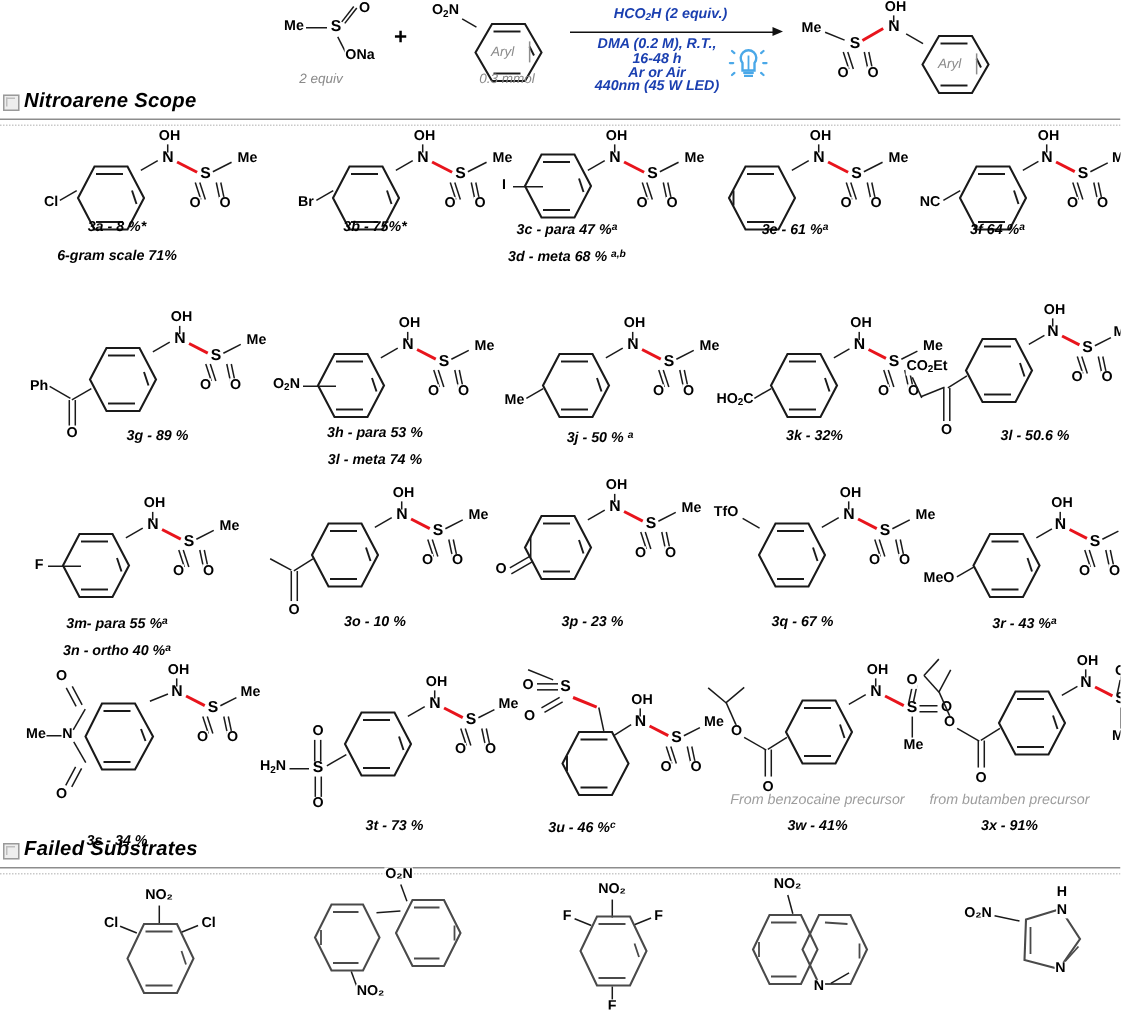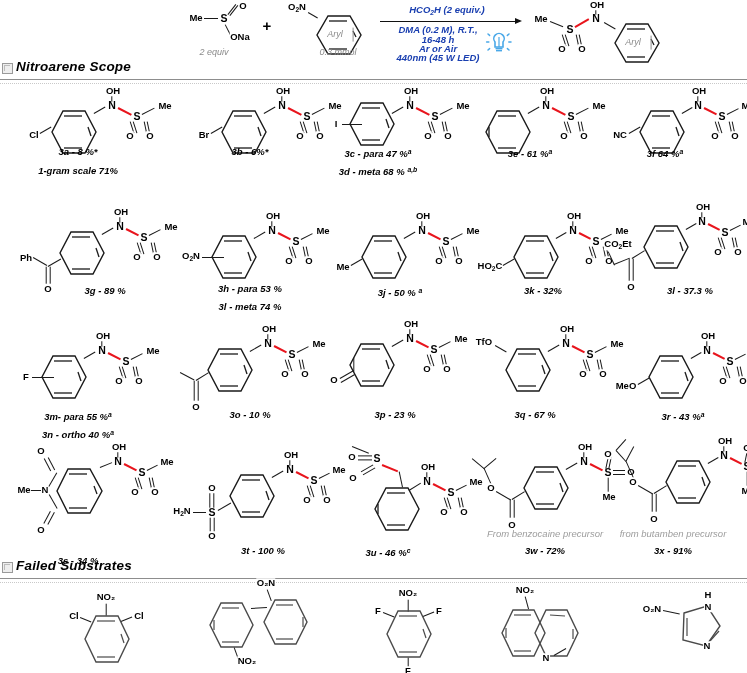--- a/index.html
+++ b/index.html
@@ -228,7 +228,7 @@
     <div class="bond" style="left:127px;top:33px;width:12px;transform:rotate(78deg);"></div>
     <span class="atom" style="left:130px;top:48px;">O</span>
   </div>
-  <div class="cap" style="left:250px;top:146px;">3b - 6%*</div>
+  <div class="cap" style="left:250px;top:146px;">3b - 75%*</div>
 
   <div class="abs" style="left:318px;top:88px;width:130px;height:100px;">
     <span class="atom" style="left:18px;top:36px;">I</span>

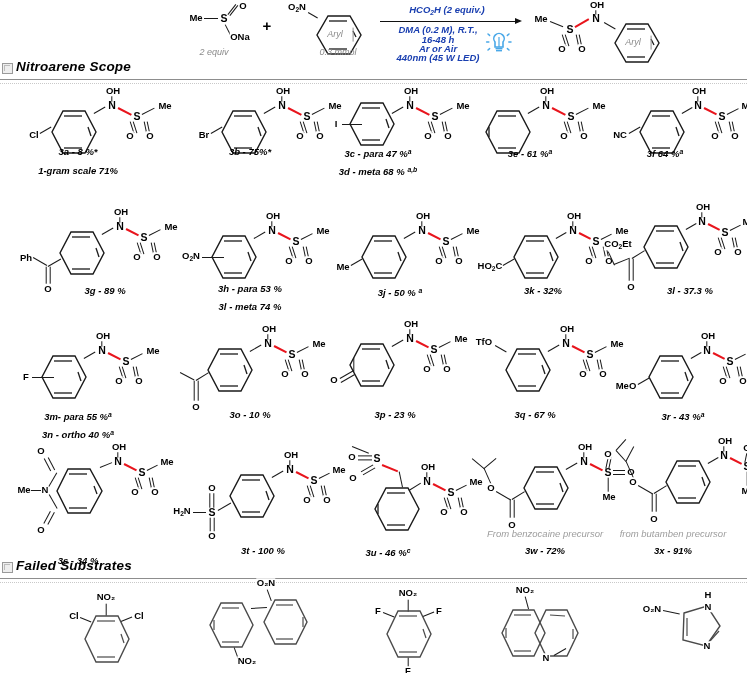--- a/index.html
+++ b/index.html
@@ -202,7 +202,7 @@
     <span class="atom" style="left:130px;top:48px;">O</span>
   </div>
   <div class="cap" style="left:78px;top:146px;">3a - 8 %*</div>
-  <div class="cap" style="left:78px;top:165px;">1-gram scale 71%</div>
+  <div class="cap" style="left:78px;top:165px;">6-gram scale 71%</div>
 
   <div class="abs" style="left:190px;top:88px;width:130px;height:100px;">
     <span class="atom" style="left:14px;top:47px;">Br</span>

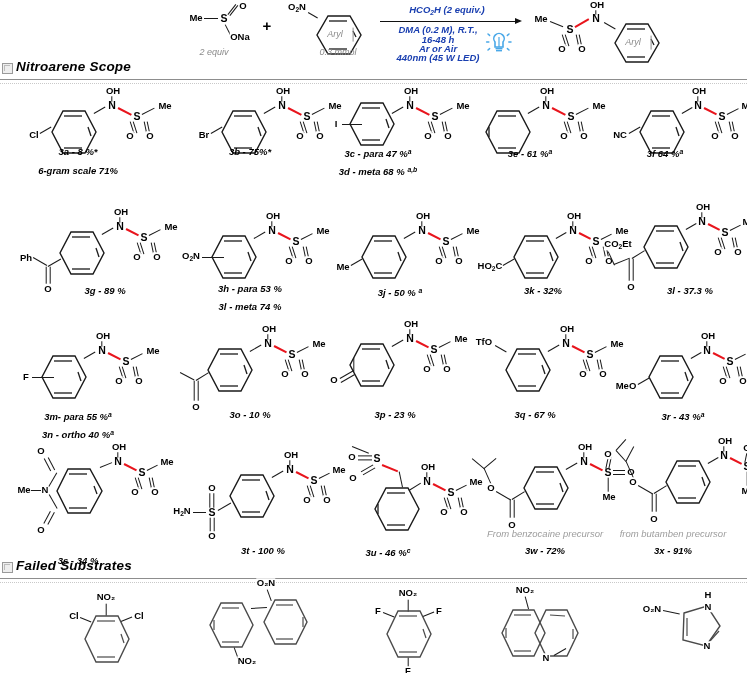--- a/index.html
+++ b/index.html
@@ -445,7 +445,7 @@
     <div class="bond" style="left:137px;top:32px;width:12px;transform:rotate(78deg);"></div>
     <span class="atom" style="left:140px;top:47px;">O</span>
   </div>
-  <div class="cap" style="left:690px;top:285px;">3l - 37.3 %</div>
+  <div class="cap" style="left:690px;top:285px;">3l - 50.6 %</div>
 
   <div class="abs" style="left:14px;top:332px;width:140px;height:100px;">
     <span class="atom" style="left:12px;top:45px;">F</span>

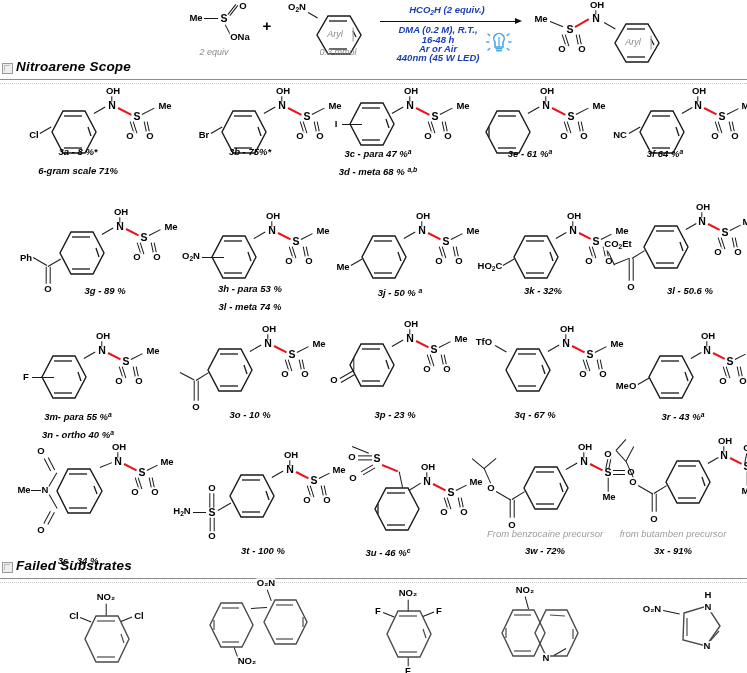--- a/index.html
+++ b/index.html
@@ -650,7 +650,7 @@
     <div class="bond" style="left:164px;top:45px;width:12px;transform:rotate(78deg);"></div>
     <span class="atom" style="left:167px;top:60px;">O</span>
   </div>
-  <div class="cap" style="left:263px;top:545px;">3t - 100 %</div>
+  <div class="cap" style="left:263px;top:545px;">3t - 73 %</div>
 
   <div class="abs" style="left:320px;top:440px;width:155px;height:115px;">
     <div class="bond" style="left:32px;top:6px;width:18px;transform:rotate(22deg);"></div>

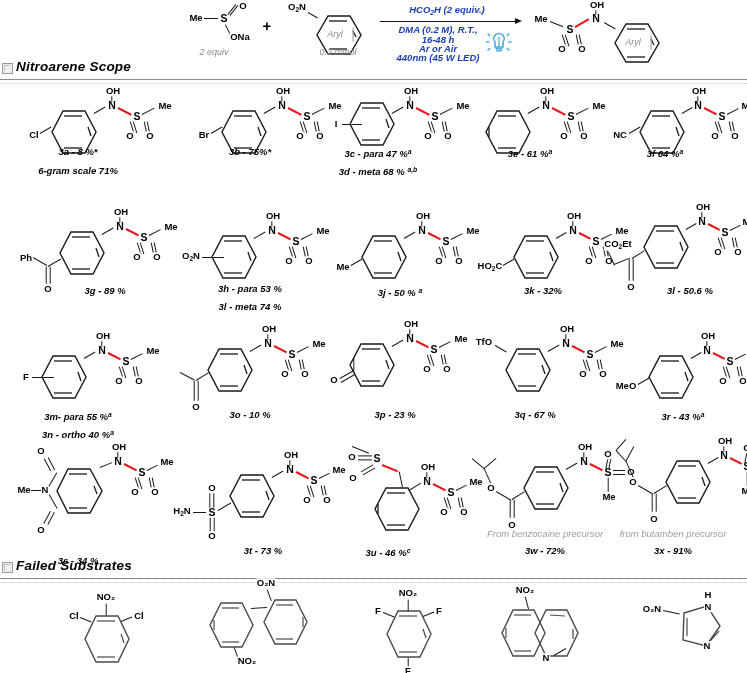--- a/index.html
+++ b/index.html
@@ -718,7 +718,7 @@
     <span class="atom" style="left:149px;top:57px;">Me</span>
   </div>
   <div class="cap grey" style="left:545px;top:528px;">From benzocaine precursor</div>
-  <div class="cap" style="left:545px;top:545px;">3w - 72%</div>
+  <div class="cap" style="left:545px;top:545px;">3w - 41%</div>
 
   <div class="abs" style="left:600px;top:440px;width:147px;height:110px;">
     <div class="bond" style="left:16px;top:10px;width:15px;transform:rotate(-48deg);"></div>

